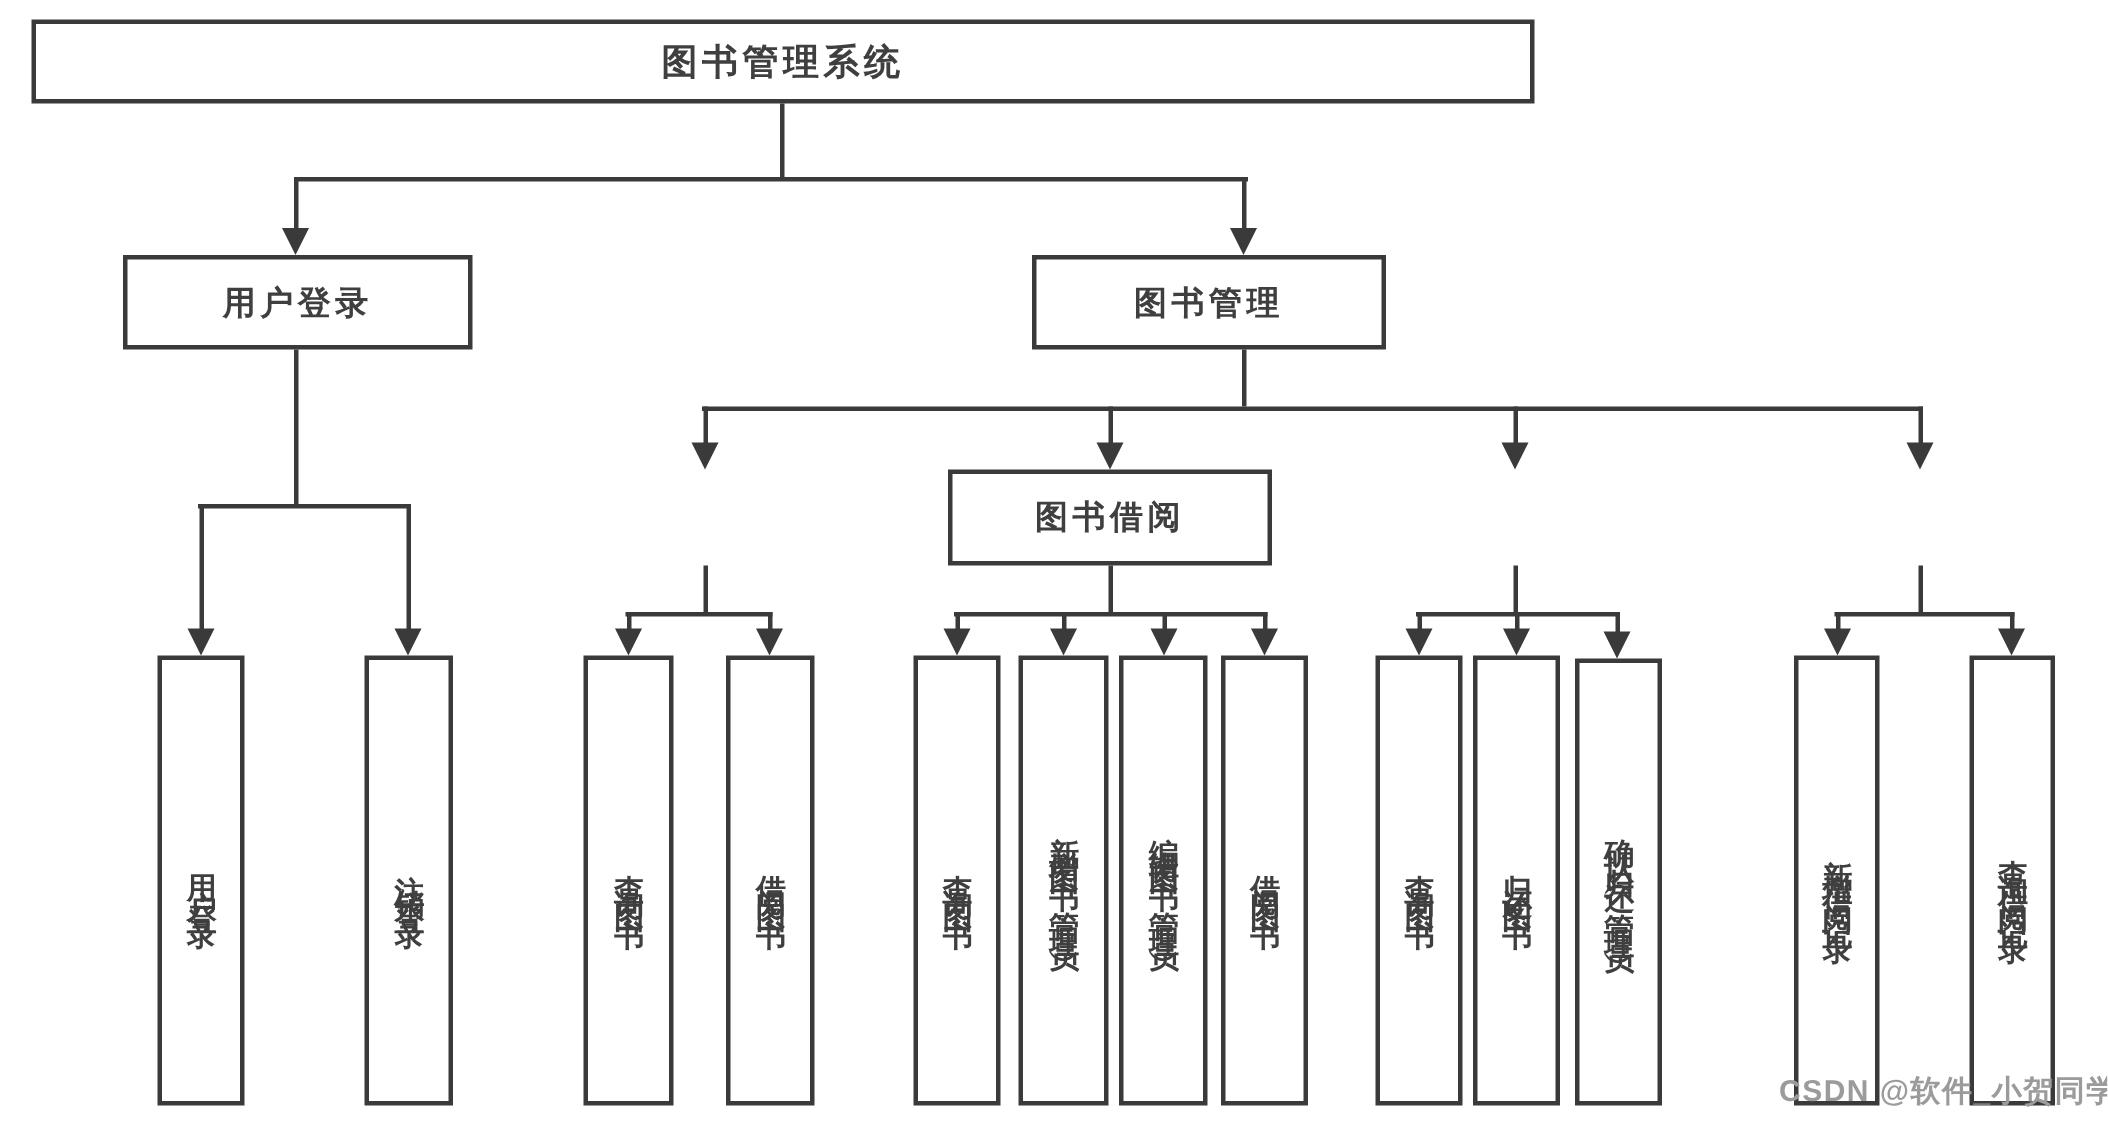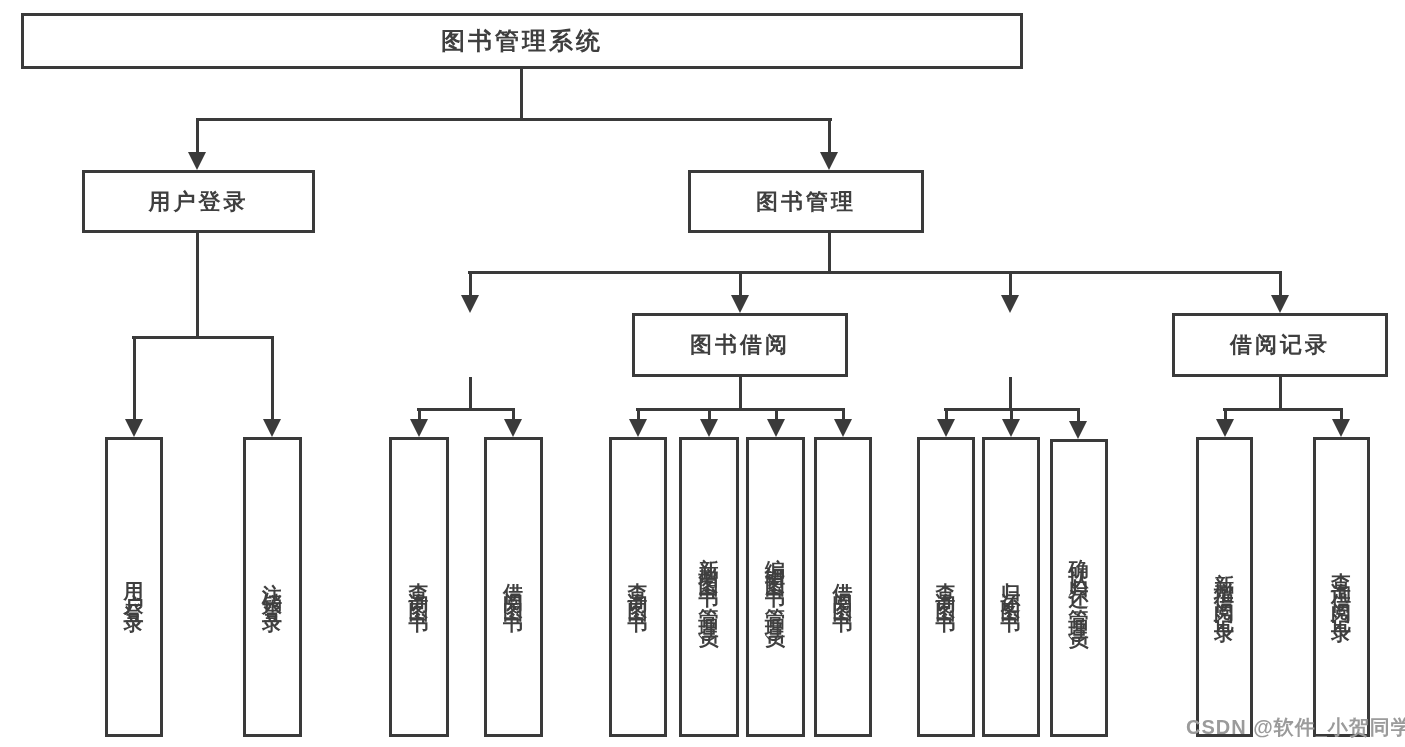--- a/index.html
+++ b/index.html
@@ -78,9 +78,6 @@
 
   <div class="box" style="left:632px;top:313px;width:216px;height:64px">
     <span class="hlabel">图书借阅</span>
-  </div>
-  <div class="box" style="left:1172px;top:313px;width:216px;height:64px">
-    <span class="hlabel">借阅记录</span>
   </div>
 
   <div class="box" style="left:105px;top:437px;width:58px;height:300px">

